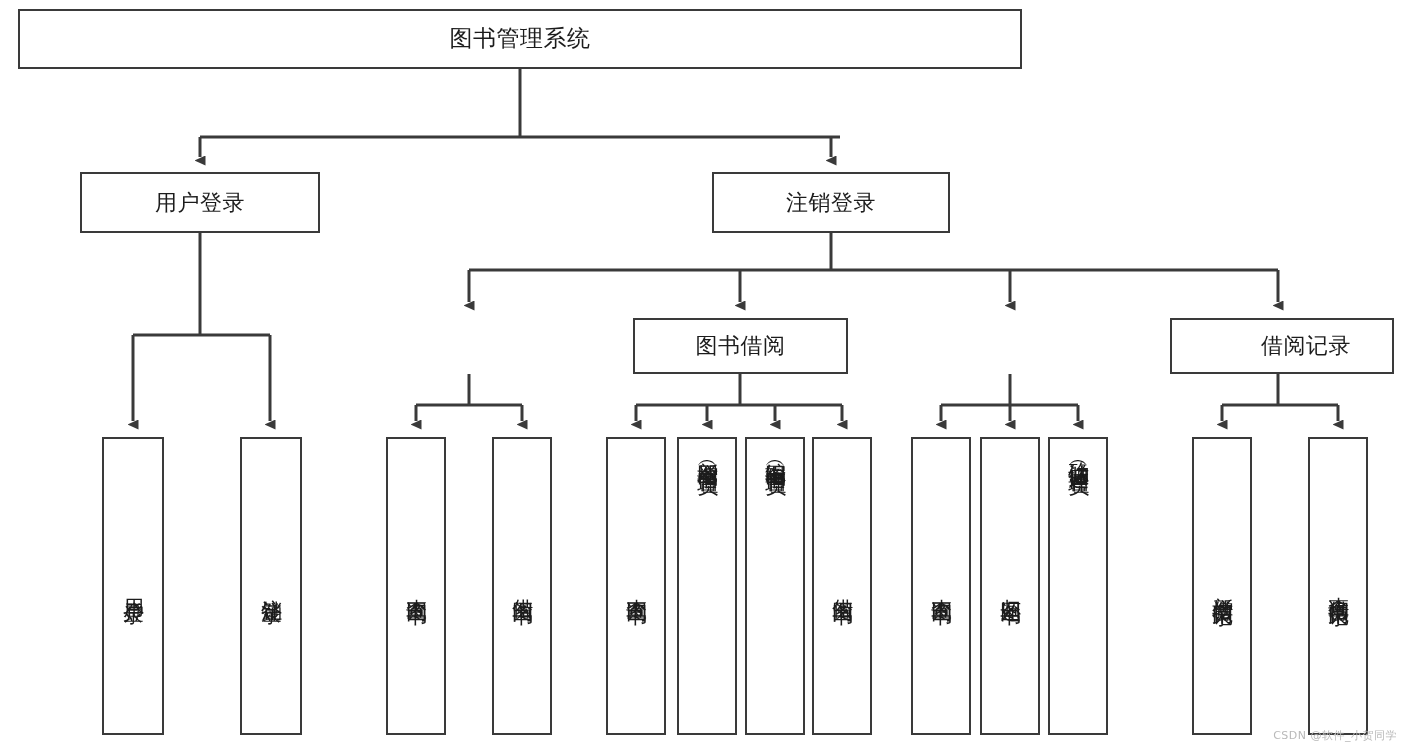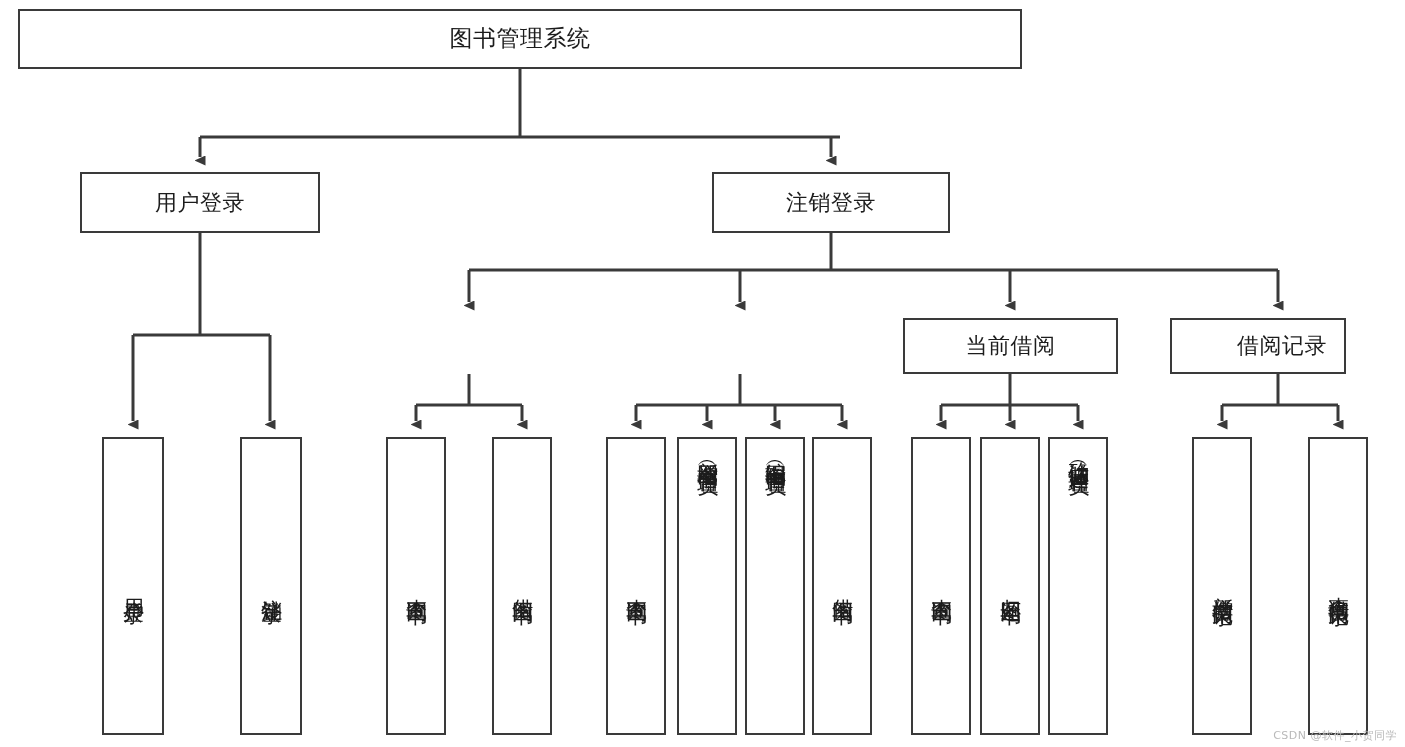--- a/index.html
+++ b/index.html
@@ -141,6 +141,9 @@
     <span class="node-label">注销登录</span>
   </div>
 
+  <div class="node h-node" style="left:633px; top:318px; width:215px; height:56px;">
+    <span class="node-label">图书借阅</span>
+  </div>
   <div class="node h-node" style="left:903px; top:318px; width:215px; height:56px;">
     <span class="node-label">当前借阅</span>
   </div>

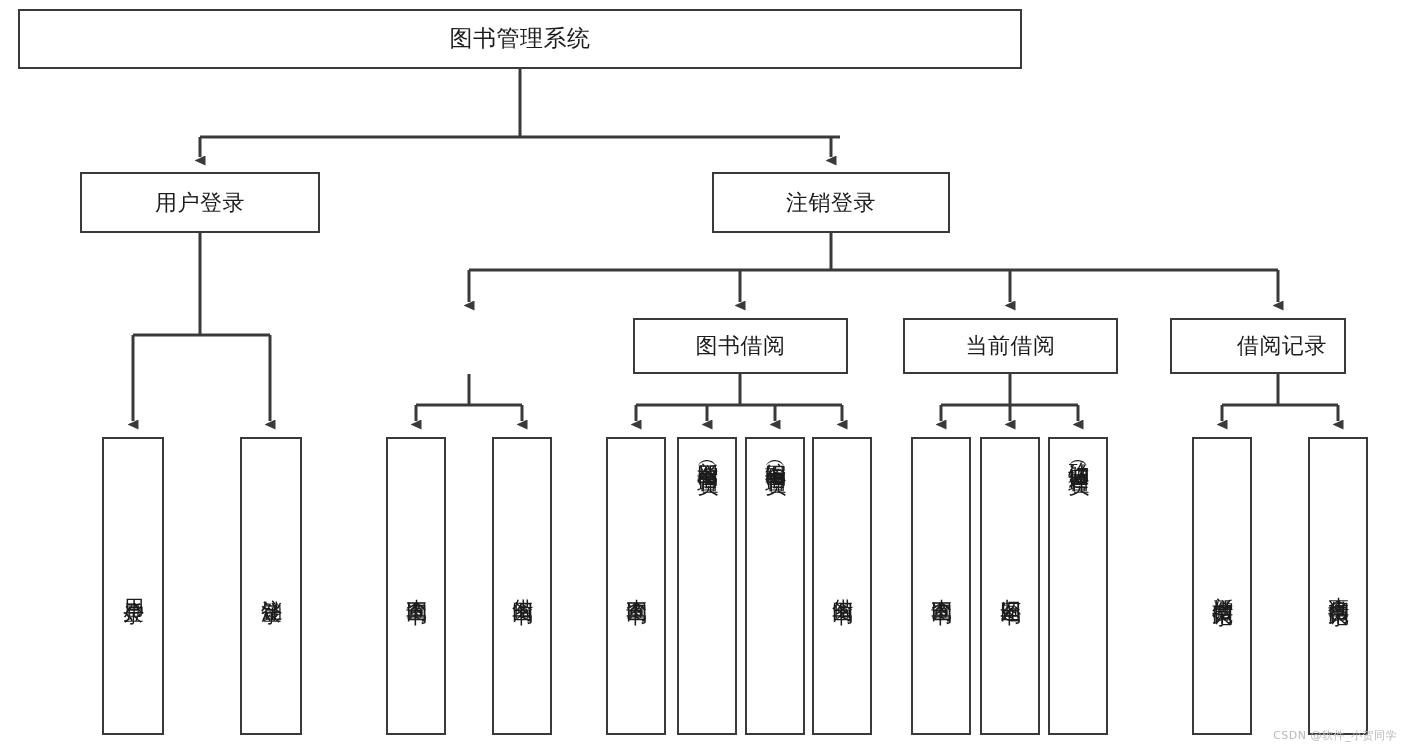--- a/index.html
+++ b/index.html
@@ -144,9 +144,6 @@
   <div class="node h-node" style="left:633px; top:318px; width:215px; height:56px;">
     <span class="node-label">图书借阅</span>
   </div>
-  <div class="node h-node" style="left:903px; top:318px; width:215px; height:56px;">
-    <span class="node-label">当前借阅</span>
-  </div>
   <div class="node h-node" style="left:1170px; top:318px; width:176px; height:56px;padding-left:48px;">
     <span class="node-label">借阅记录</span>
   </div>

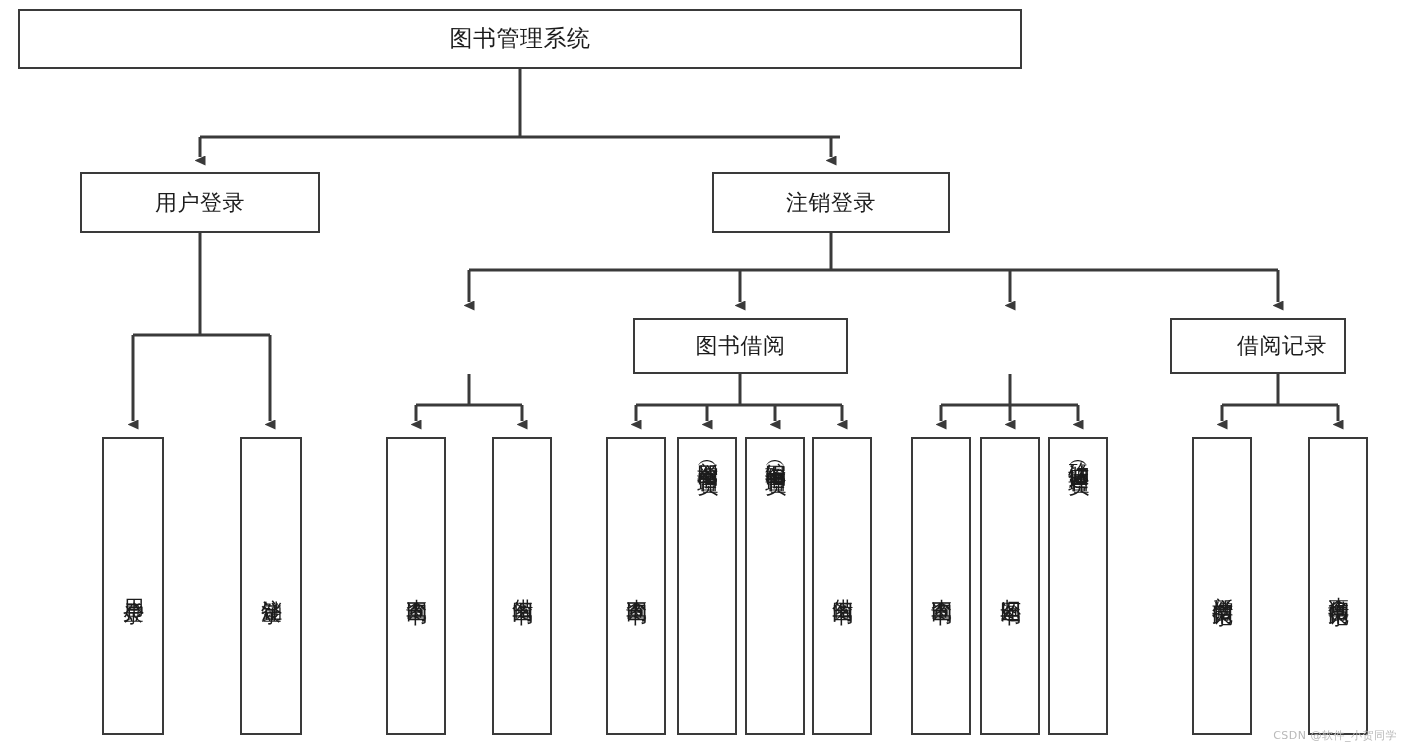--- a/index.html
+++ b/index.html
@@ -144,7 +144,7 @@
   <div class="node h-node" style="left:633px; top:318px; width:215px; height:56px;">
     <span class="node-label">图书借阅</span>
   </div>
-  <div class="node h-node" style="left:1170px; top:318px; width:176px; height:56px;padding-left:48px;">
+  <div class="node h-node" style="left:1170px; top:318px; width:224px; height:56px;padding-left:48px;">
     <span class="node-label">借阅记录</span>
   </div>
 

